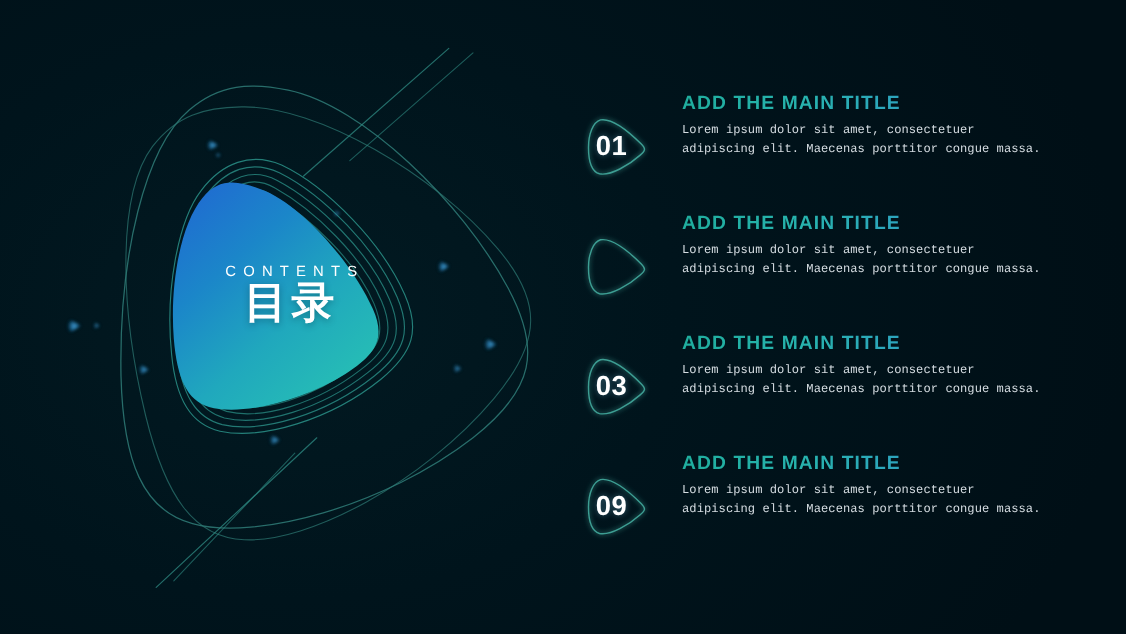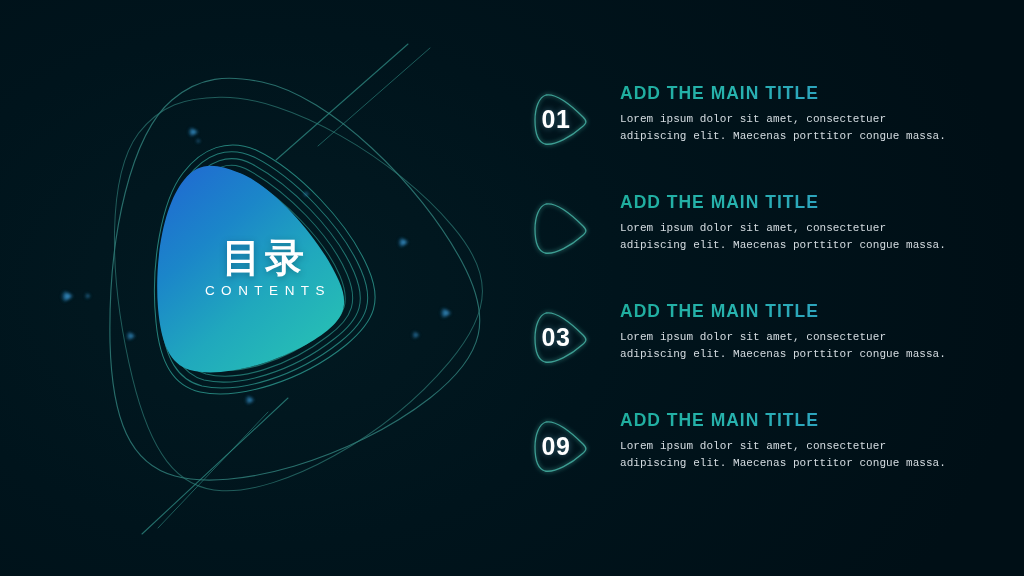--- a/index.html
+++ b/index.html
@@ -44,7 +44,7 @@
 
   .badge {
     position:absolute;
-    left:8px; top:12px;
+    left:8px; top:26px;
     width:64px; height:62px;
   }
   .badge svg { position:absolute; left:0; top:0; width:64px; height:62px; }

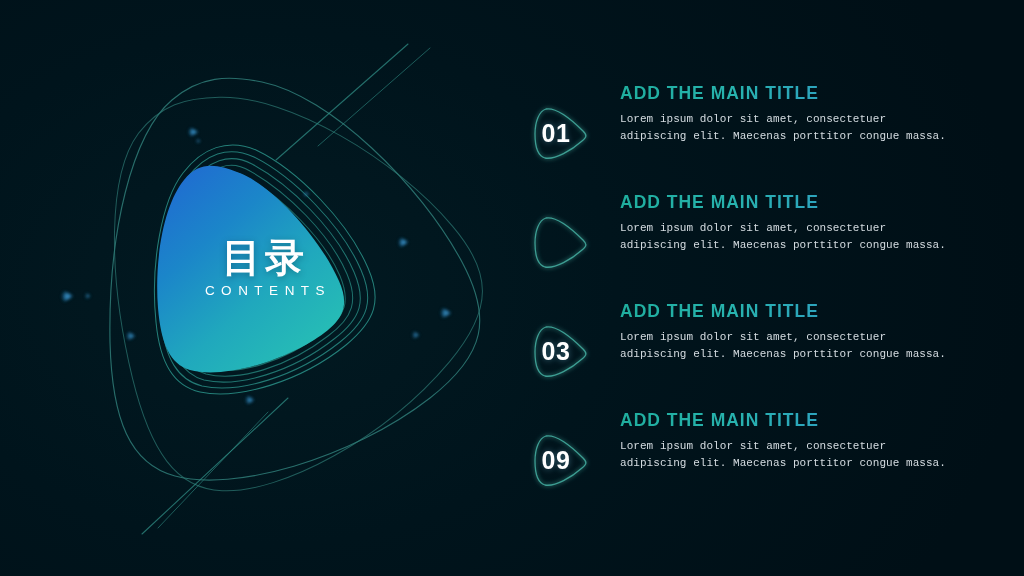--- a/index.html
+++ b/index.html
@@ -224,8 +224,8 @@
   </div>
 
   <div id="center-label">
+    <div id="en-title">CONTENTS</div>
     <div id="cn-title">目录</div>
-    <div id="en-title">CONTENTS</div>
   </div>
 
   <div id="list">

